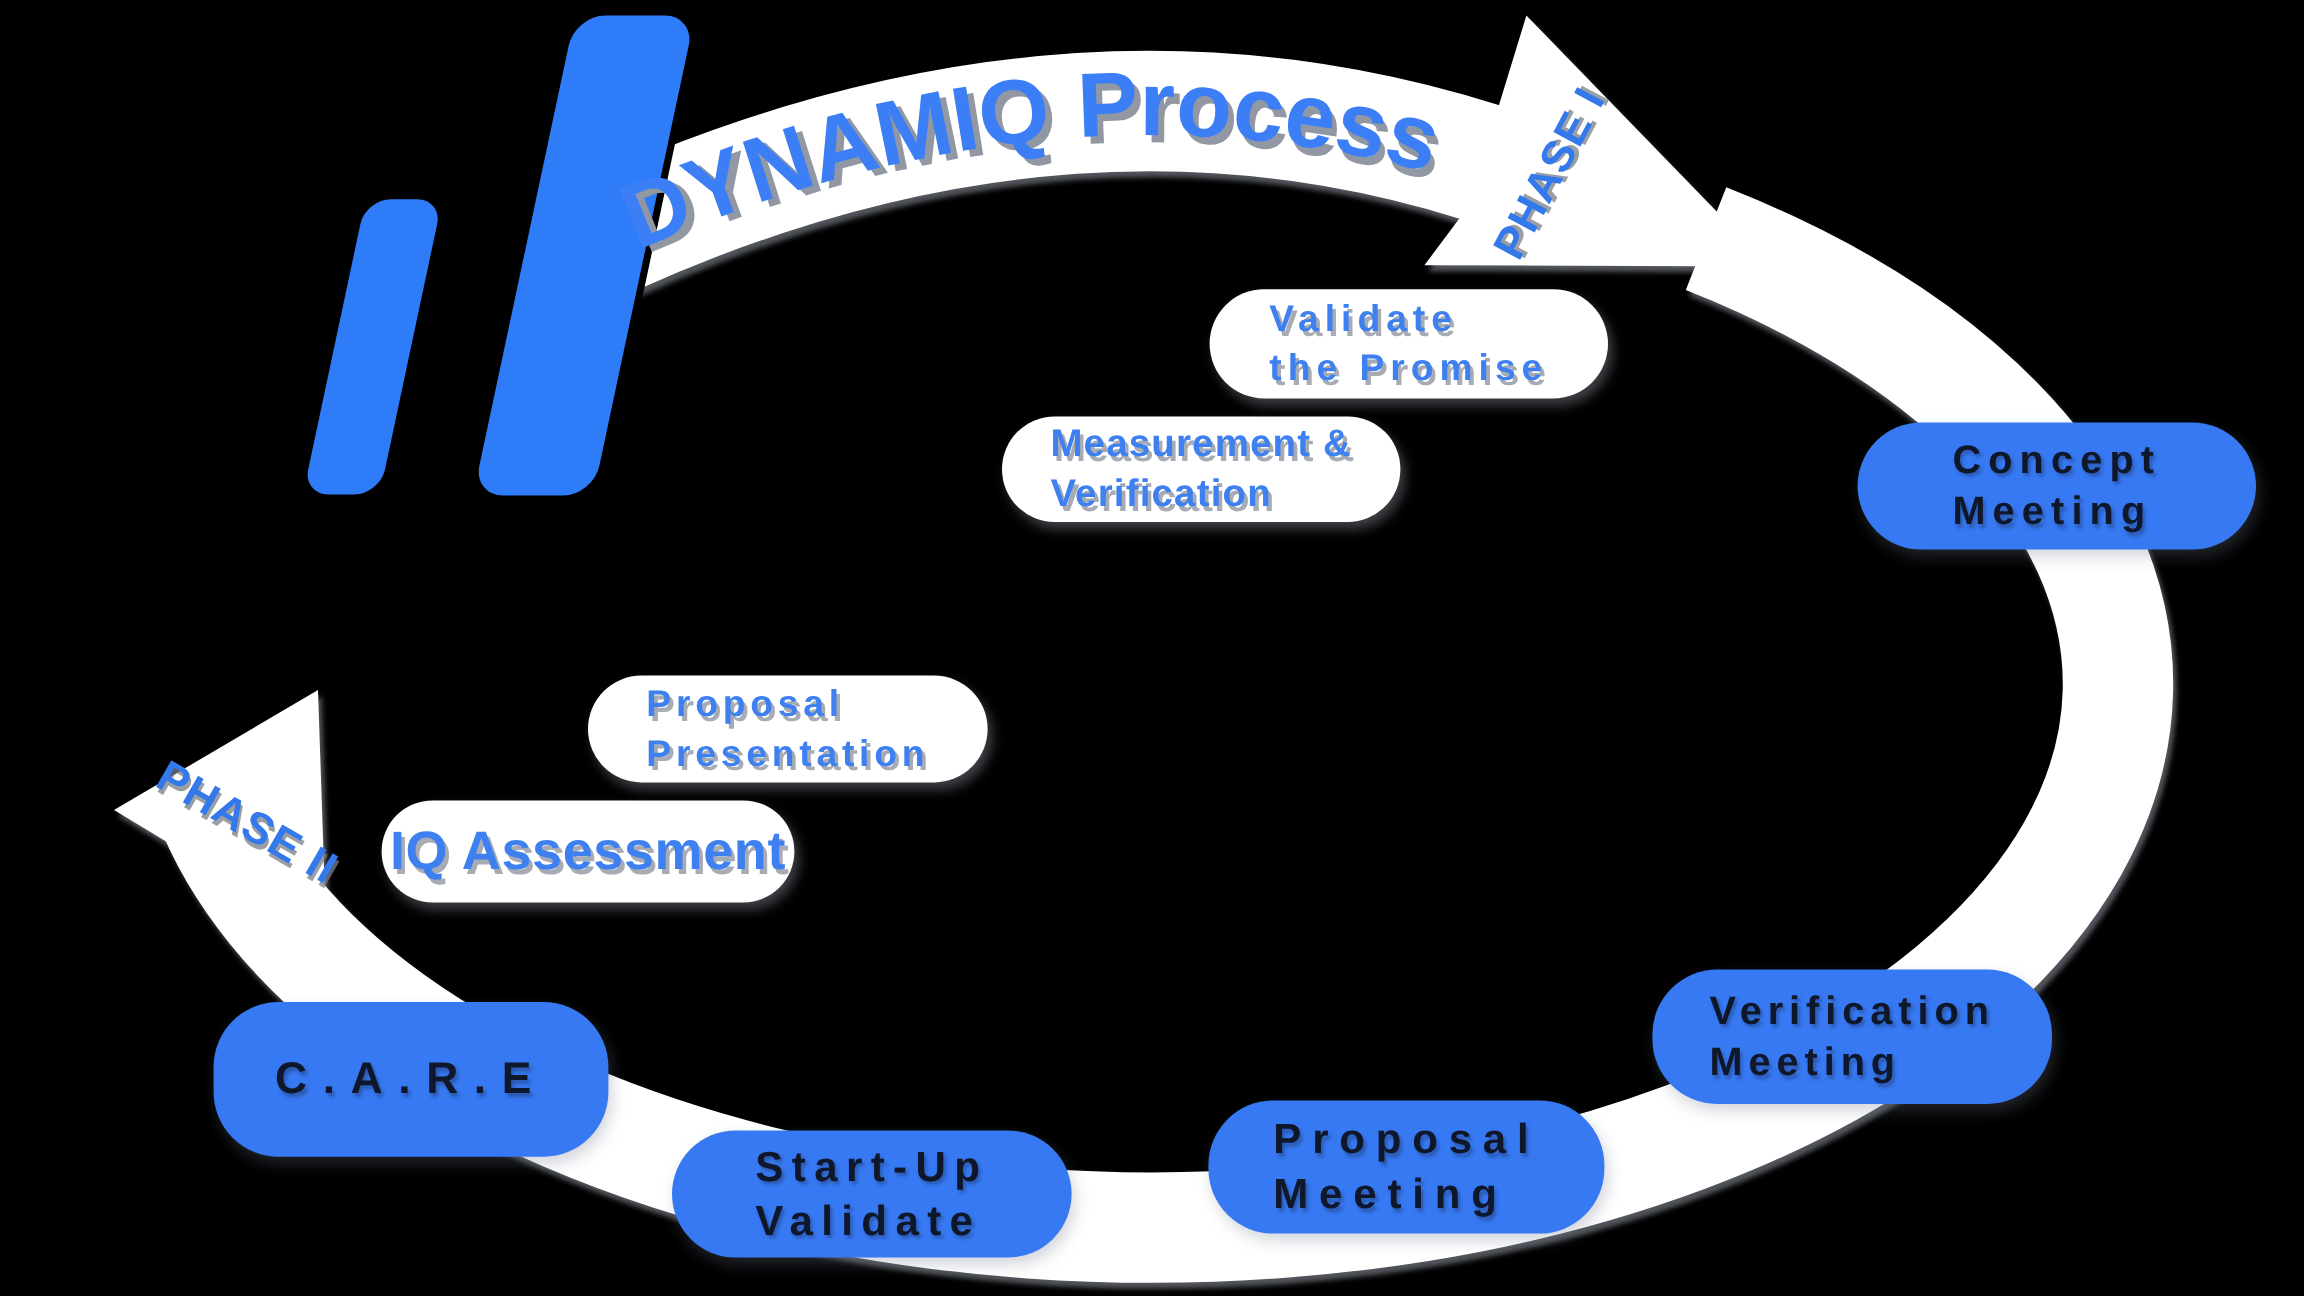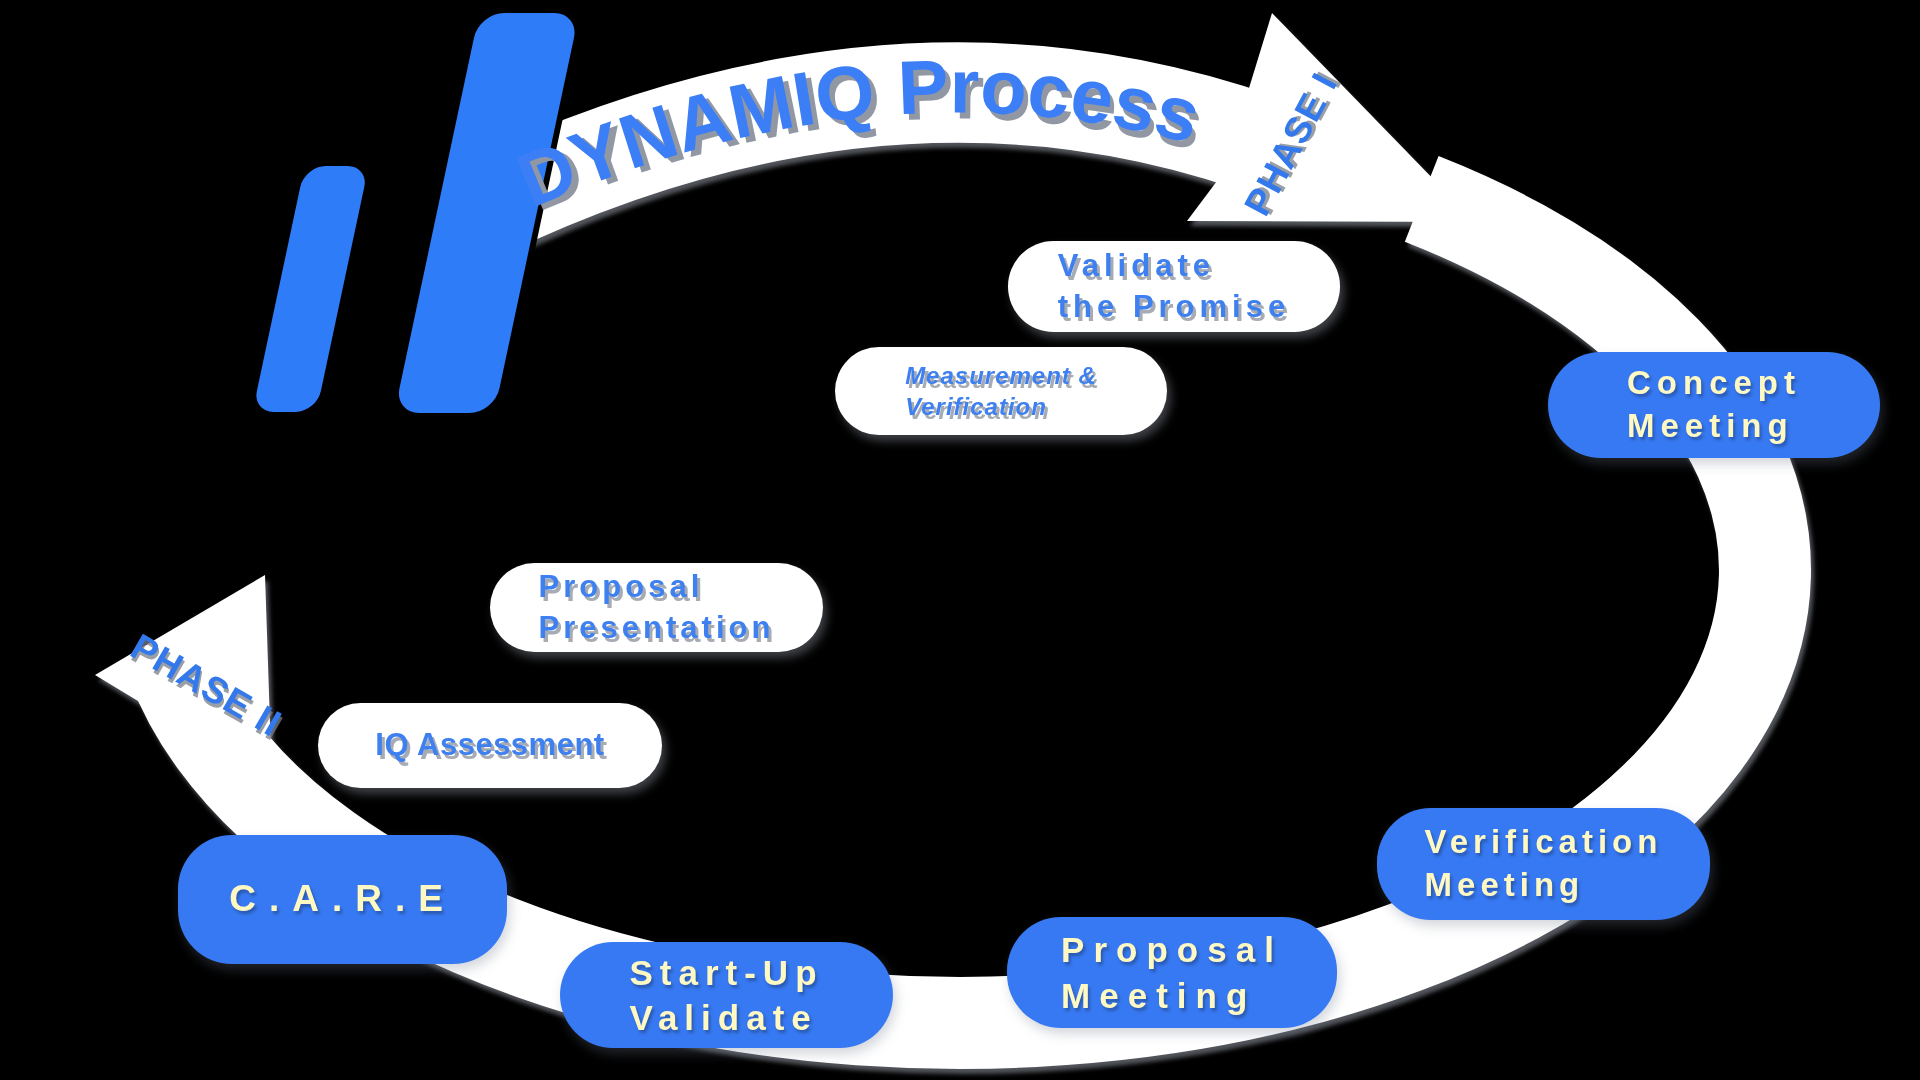--- a/index.html
+++ b/index.html
@@ -43,7 +43,7 @@
   .p-startup{font-size:35px;letter-spacing:7px;}
   .p-care{font-size:37px;letter-spacing:13px;}
   .p-validate{font-size:31px;letter-spacing:5px;}
-  .p-measurement{font-size:24px;letter-spacing:1px;font-style:italic;}
+  .p-measurement{font-size:32px;letter-spacing:1px;}
   .p-project{font-size:32px;letter-spacing:3px;}
   .p-proposal-pres{font-size:31px;letter-spacing:4px;}
   .p-iq{font-size:31px;letter-spacing:0.5px;margin-top:36px;}

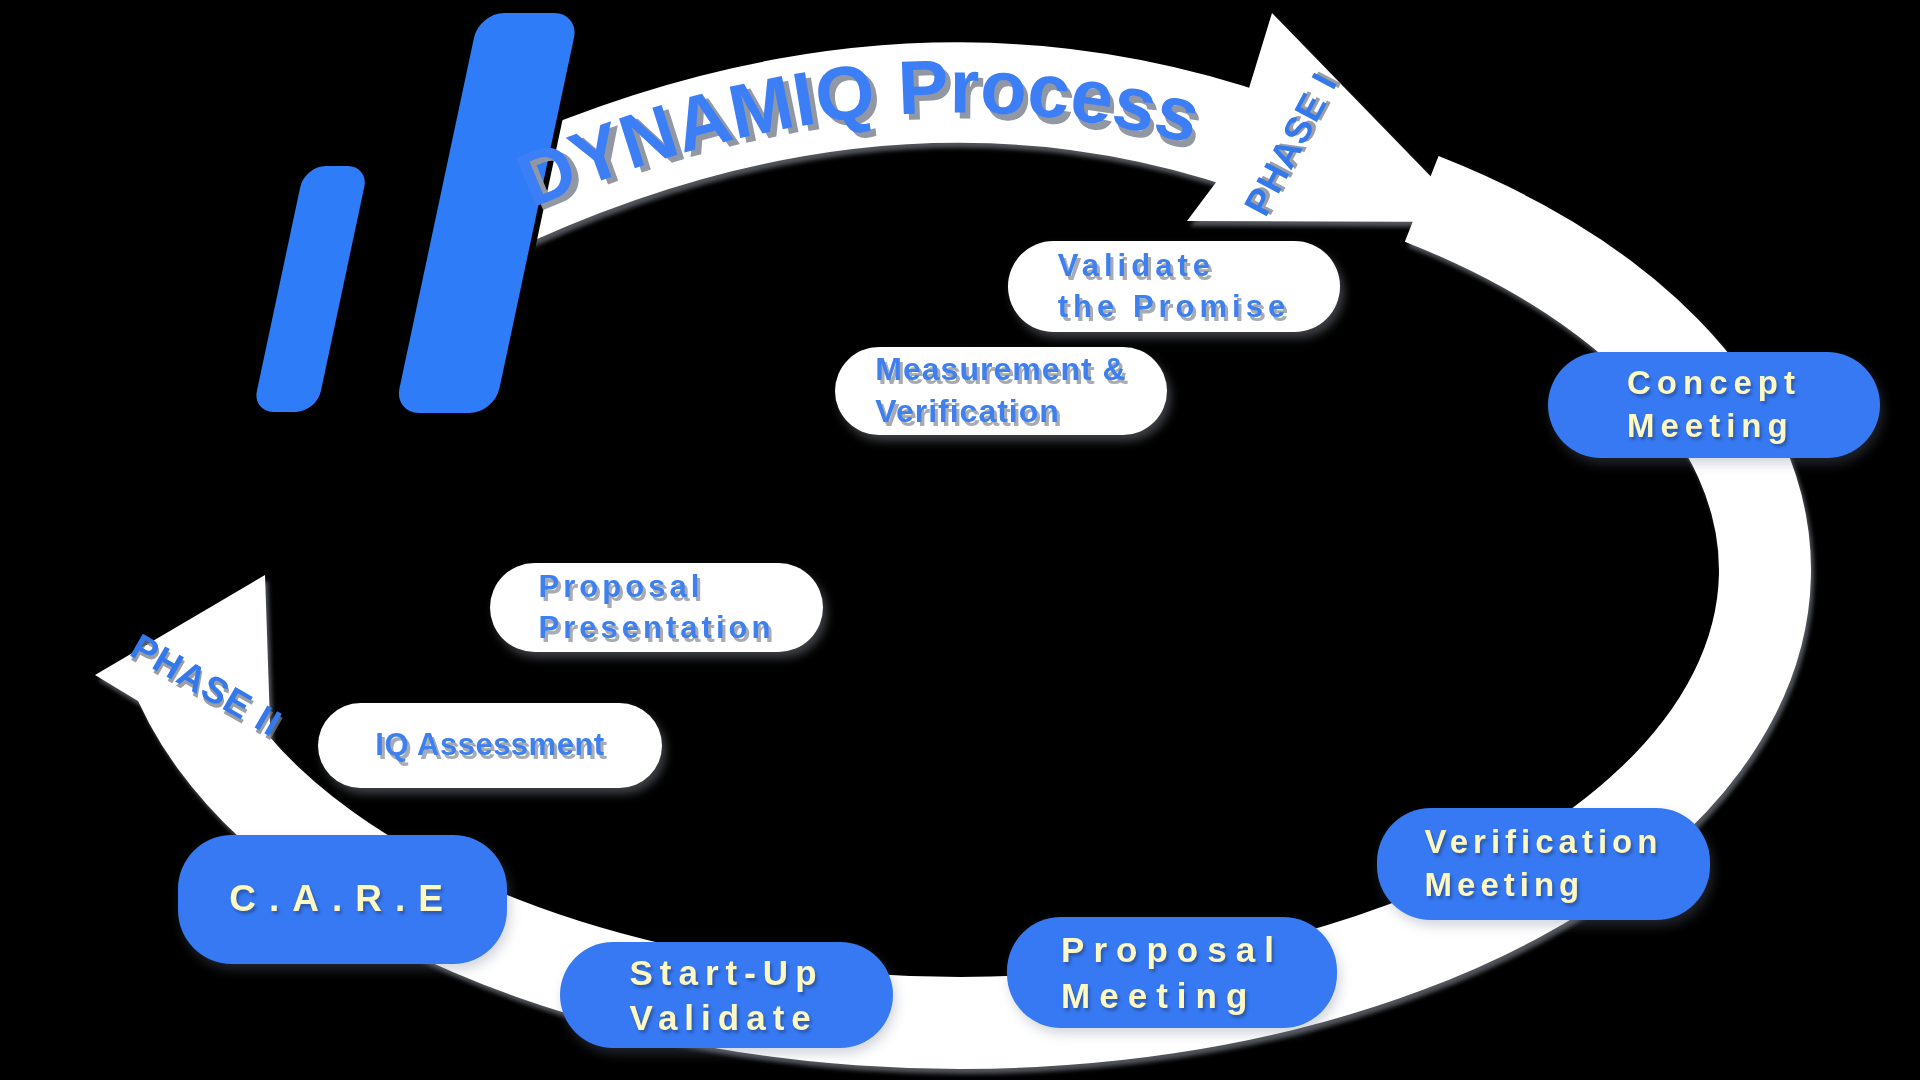--- a/index.html
+++ b/index.html
@@ -26,7 +26,7 @@
     font-weight:bold;white-space:pre-line;line-height:1.3;
   }
   .pill.blue{
-    background:#3779F2;color:#fef9c3;border-radius:54px;
+    background:#3779F2;color:#0f172a;border-radius:54px;
     box-shadow:3px 6px 12px rgba(110,120,140,.3);
     text-shadow:2px 3px 3px rgba(25,40,75,.4);
   }

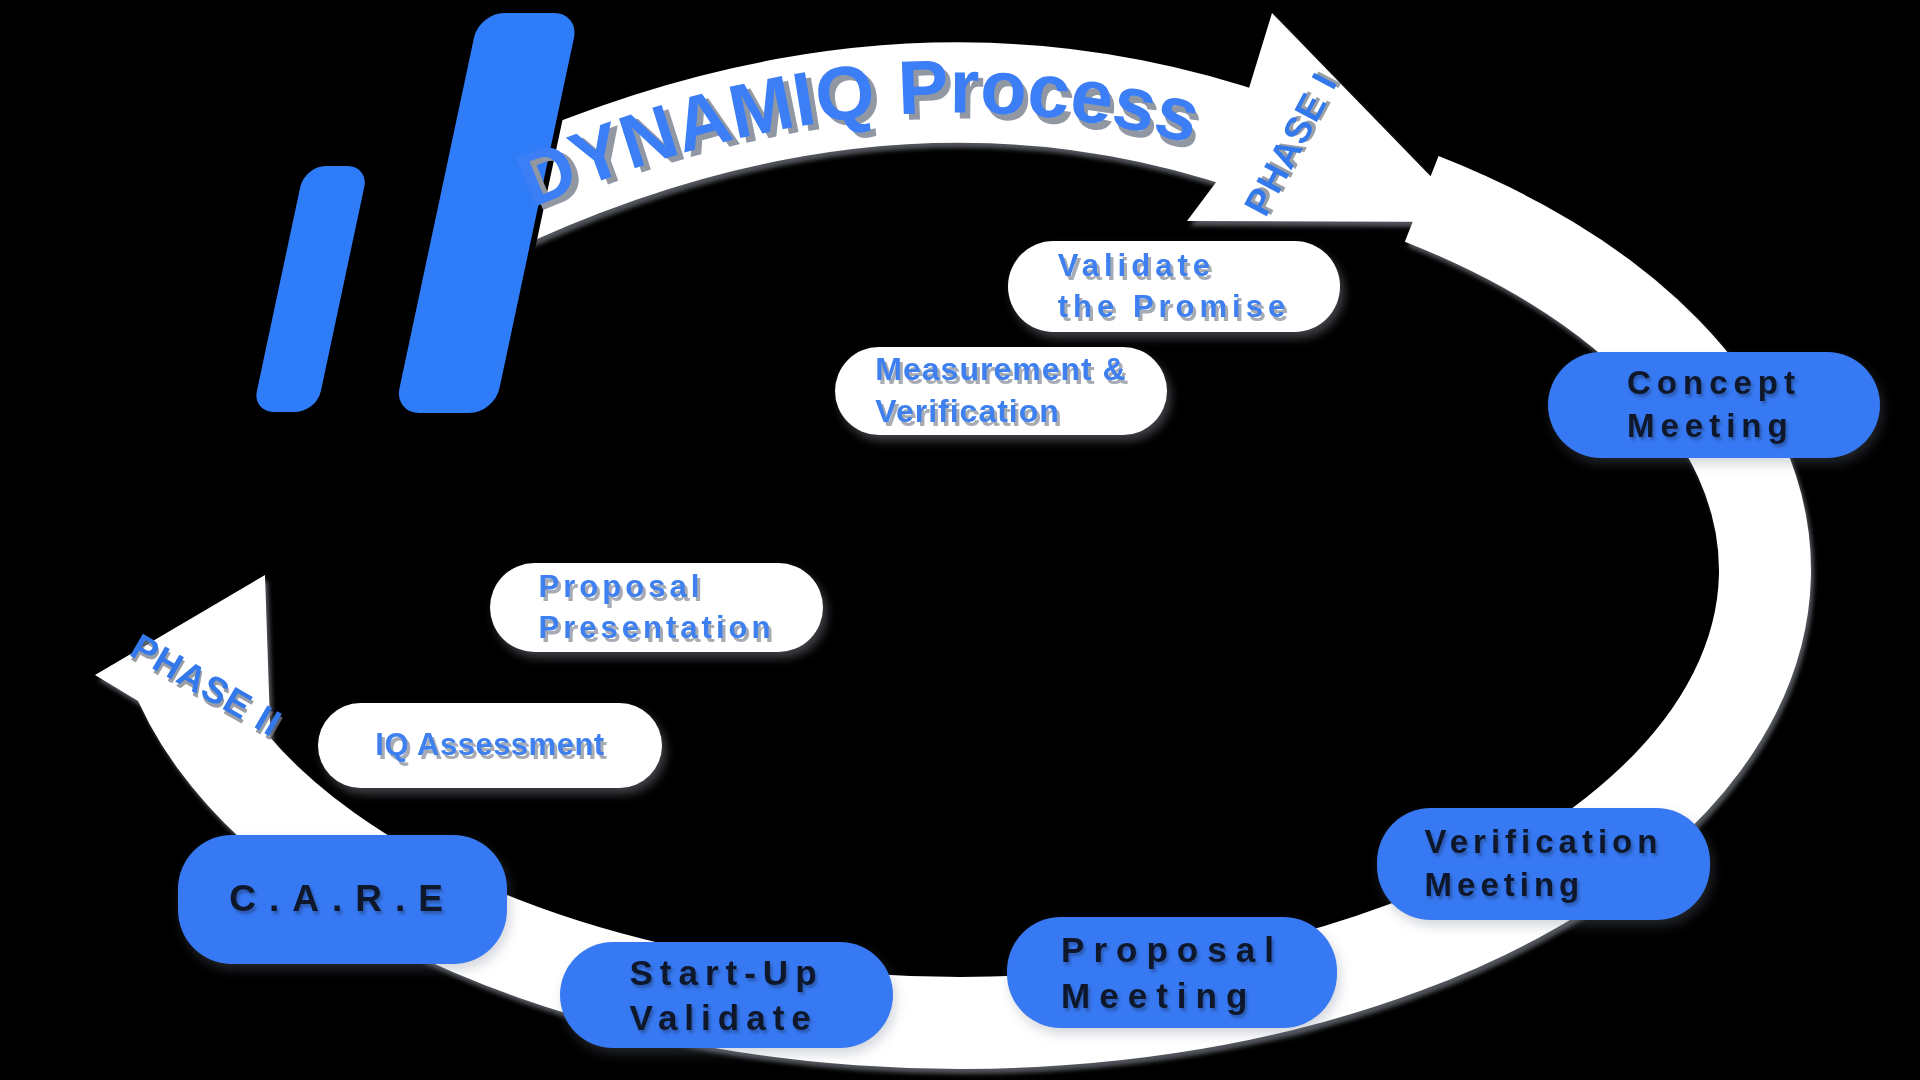--- a/index.html
+++ b/index.html
@@ -46,7 +46,7 @@
   .p-measurement{font-size:32px;letter-spacing:1px;}
   .p-project{font-size:32px;letter-spacing:3px;}
   .p-proposal-pres{font-size:31px;letter-spacing:4px;}
-  .p-iq{font-size:31px;letter-spacing:0.5px;margin-top:36px;}
+  .p-iq{font-size:45px;letter-spacing:0.5px;}
 </style>
 </head>
 <body>

